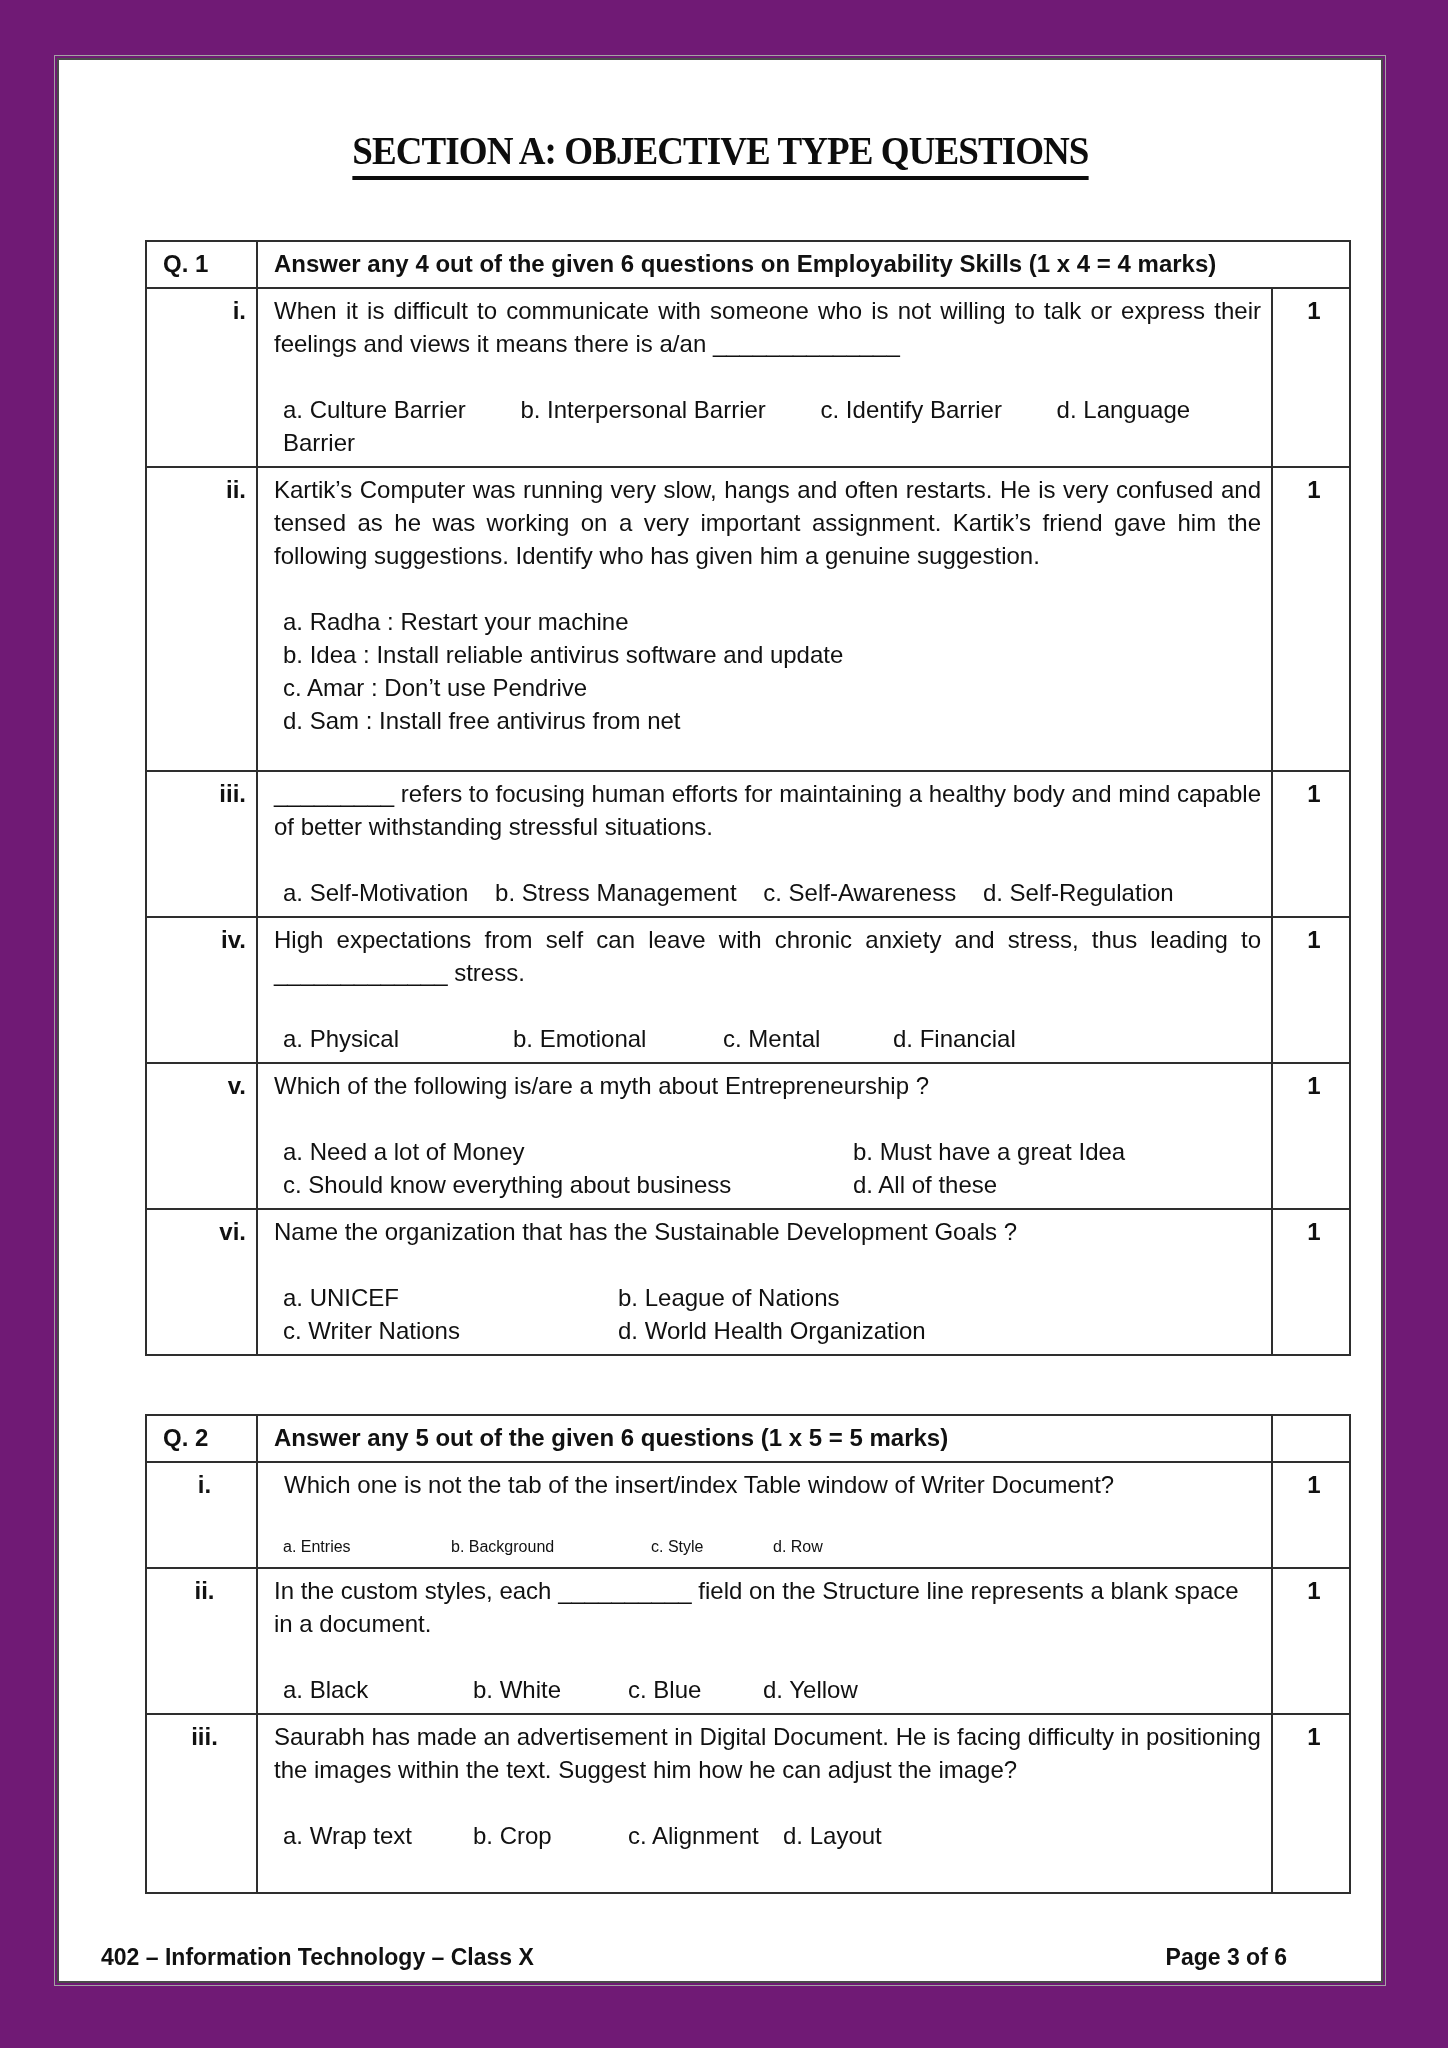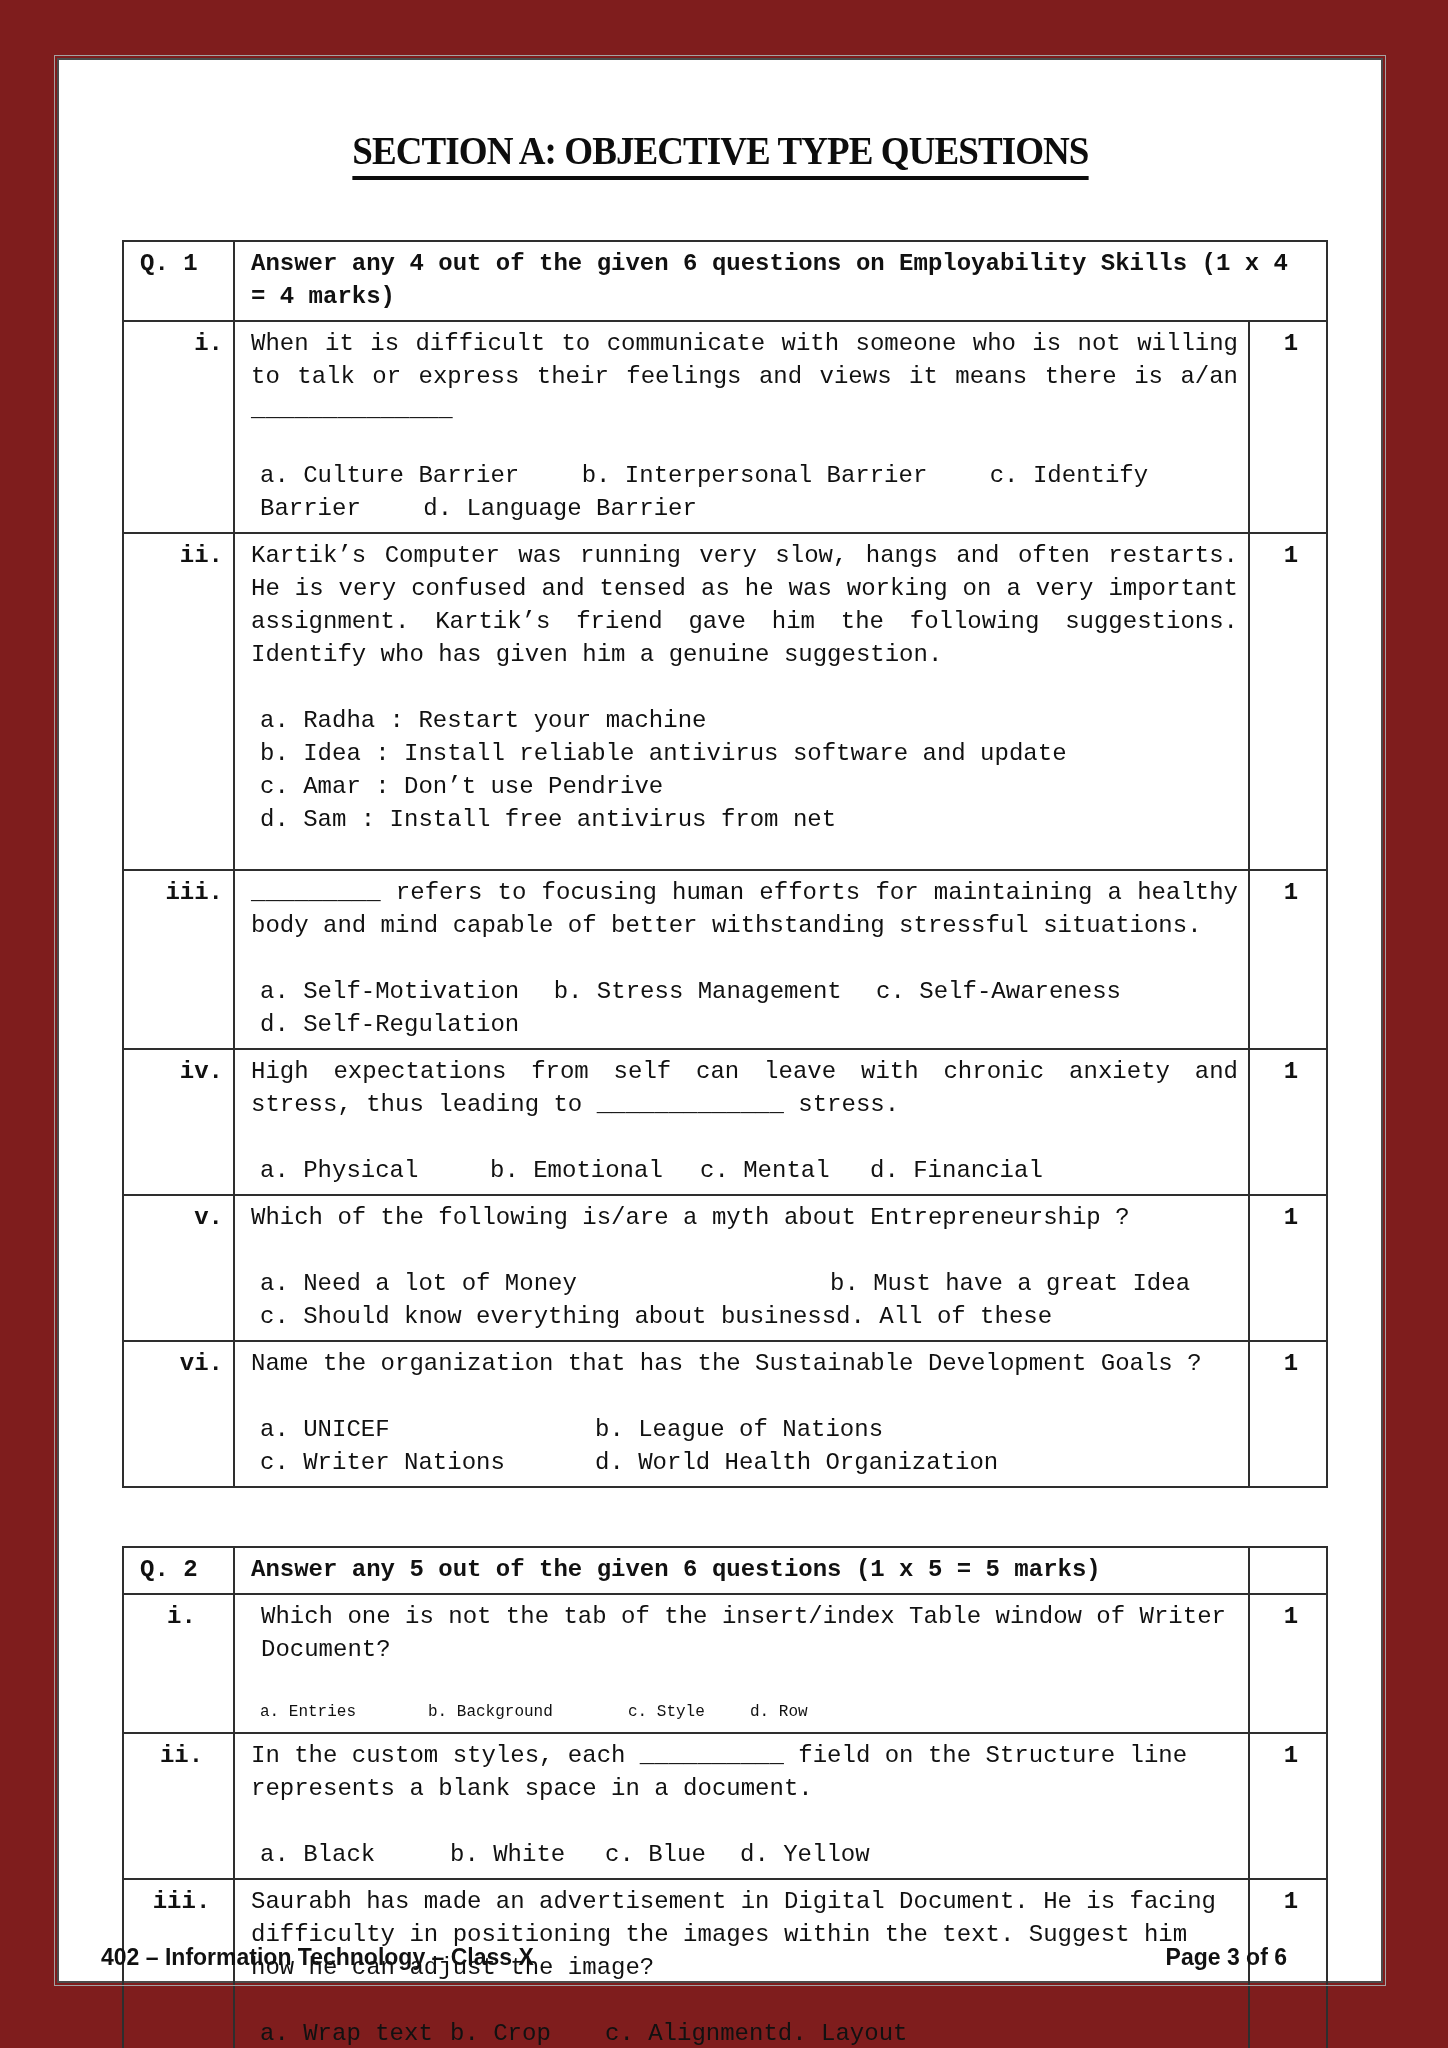--- a/index.html
+++ b/index.html
@@ -6,7 +6,7 @@
   .page{
     position:relative;
     width:1448px;height:2048px;
-    background:#7f1d1d;
+    background:#701a75;
     font-family:"Liberation Sans","DejaVu Sans",sans-serif;
     color:#111;
     overflow:hidden;

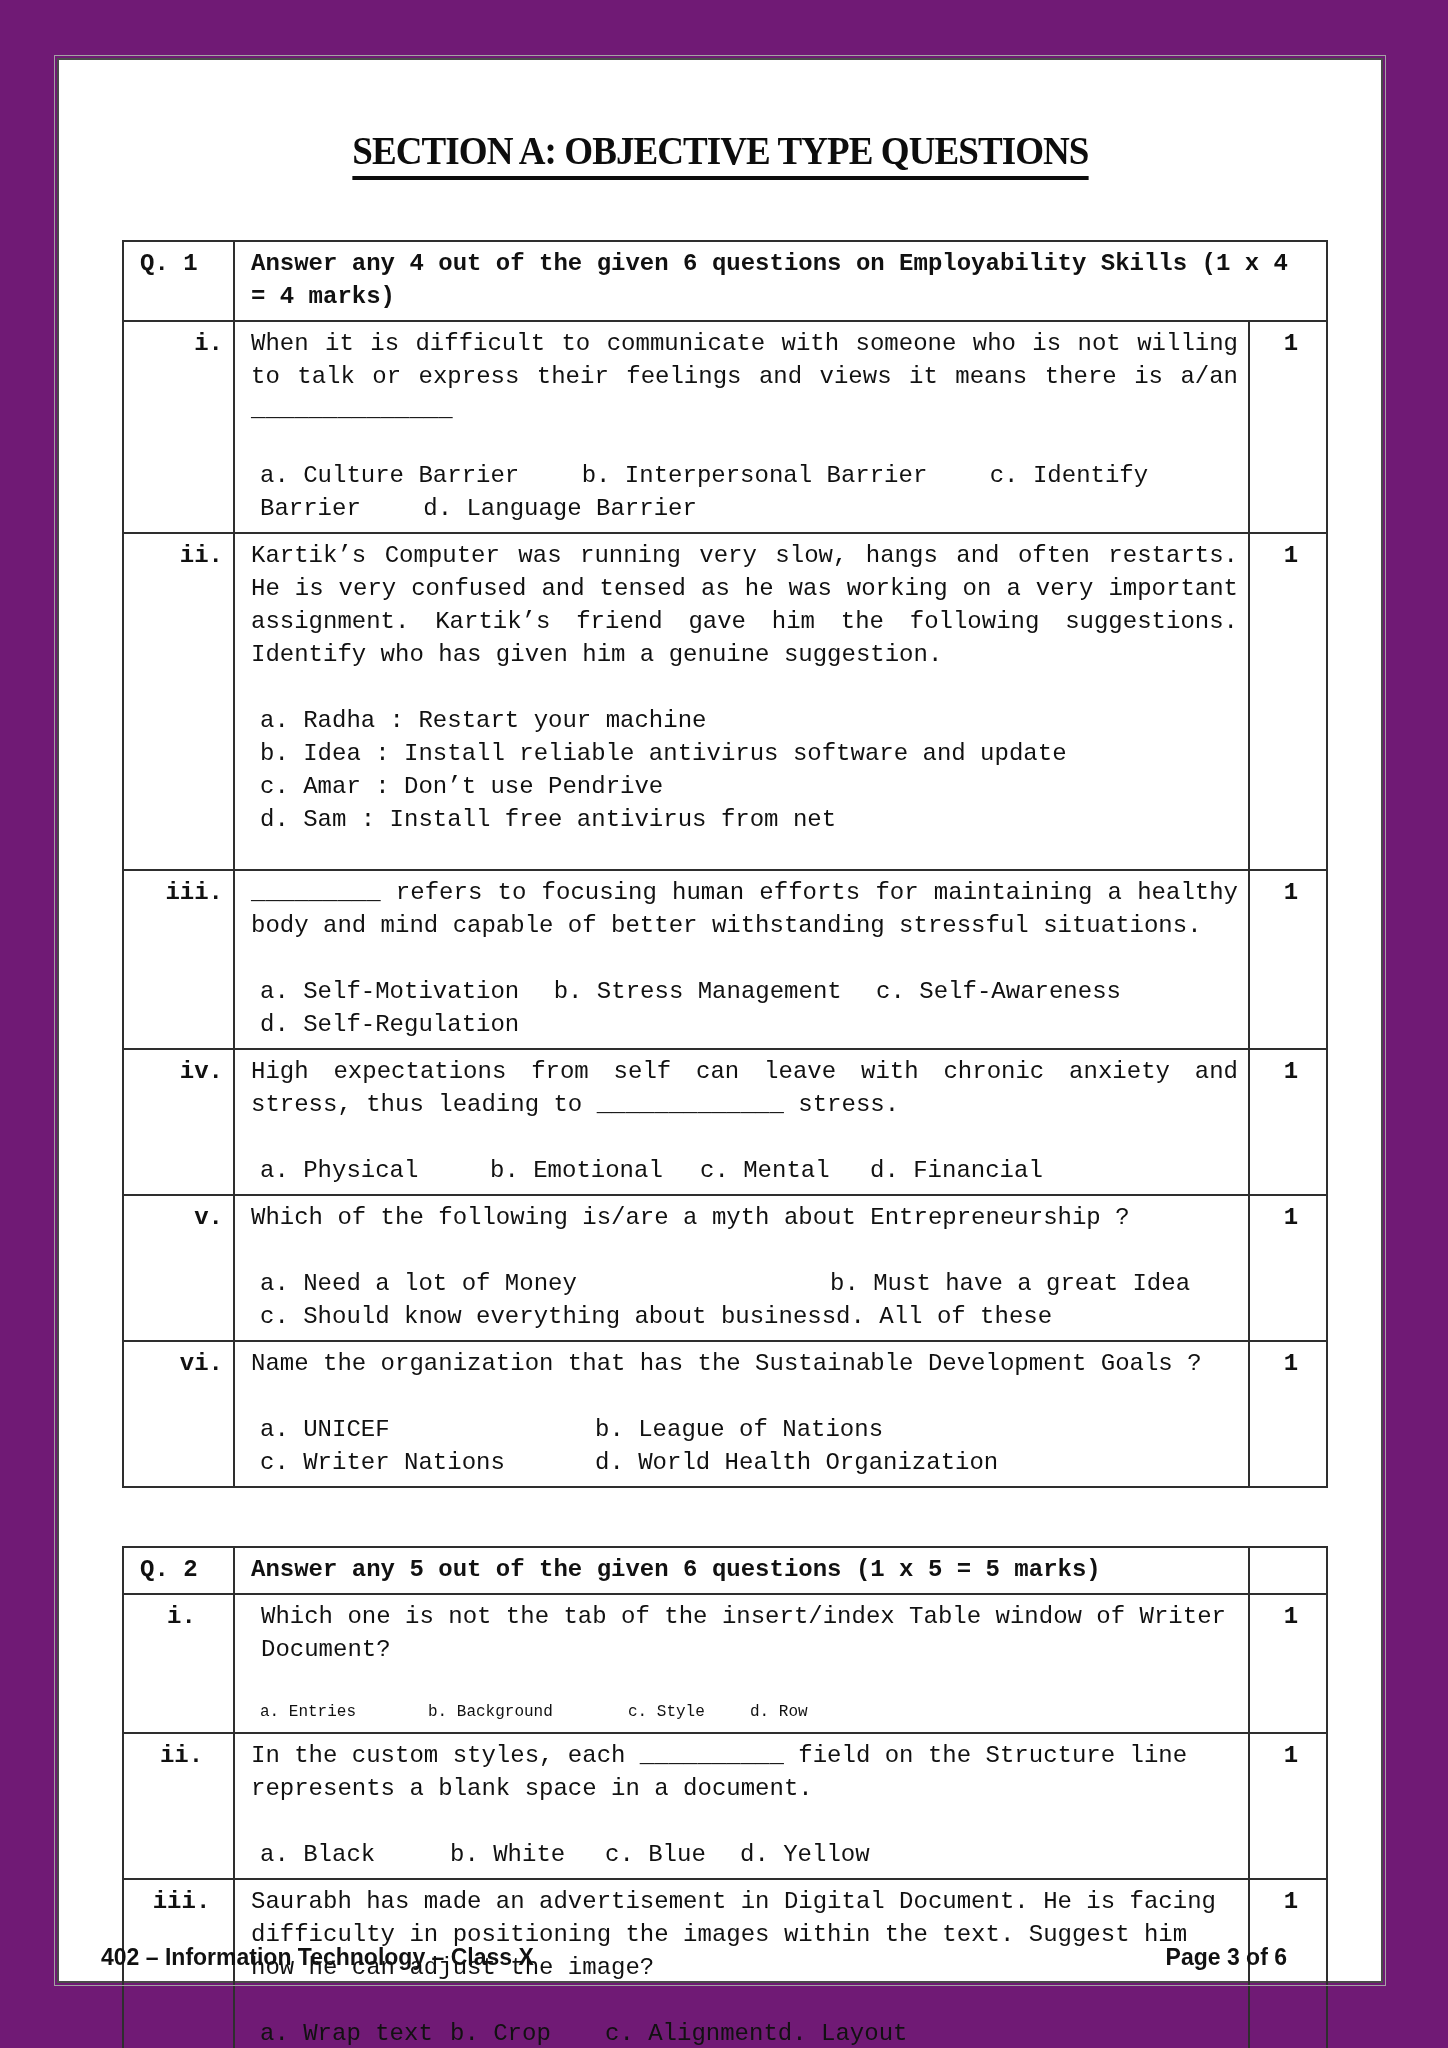--- a/index.html
+++ b/index.html
@@ -42,11 +42,10 @@
   table.qtable{
     border-collapse:collapse;
     table-layout:fixed;
-    margin-left:63px;
+    margin-left:86px;
     width:1204px;
     font-size:24px;
     line-height:33px;
-    font-family:Liberation Mono, monospace;
   }
   table.qtable.second{margin-top:58px;}
   table.qtable td{

